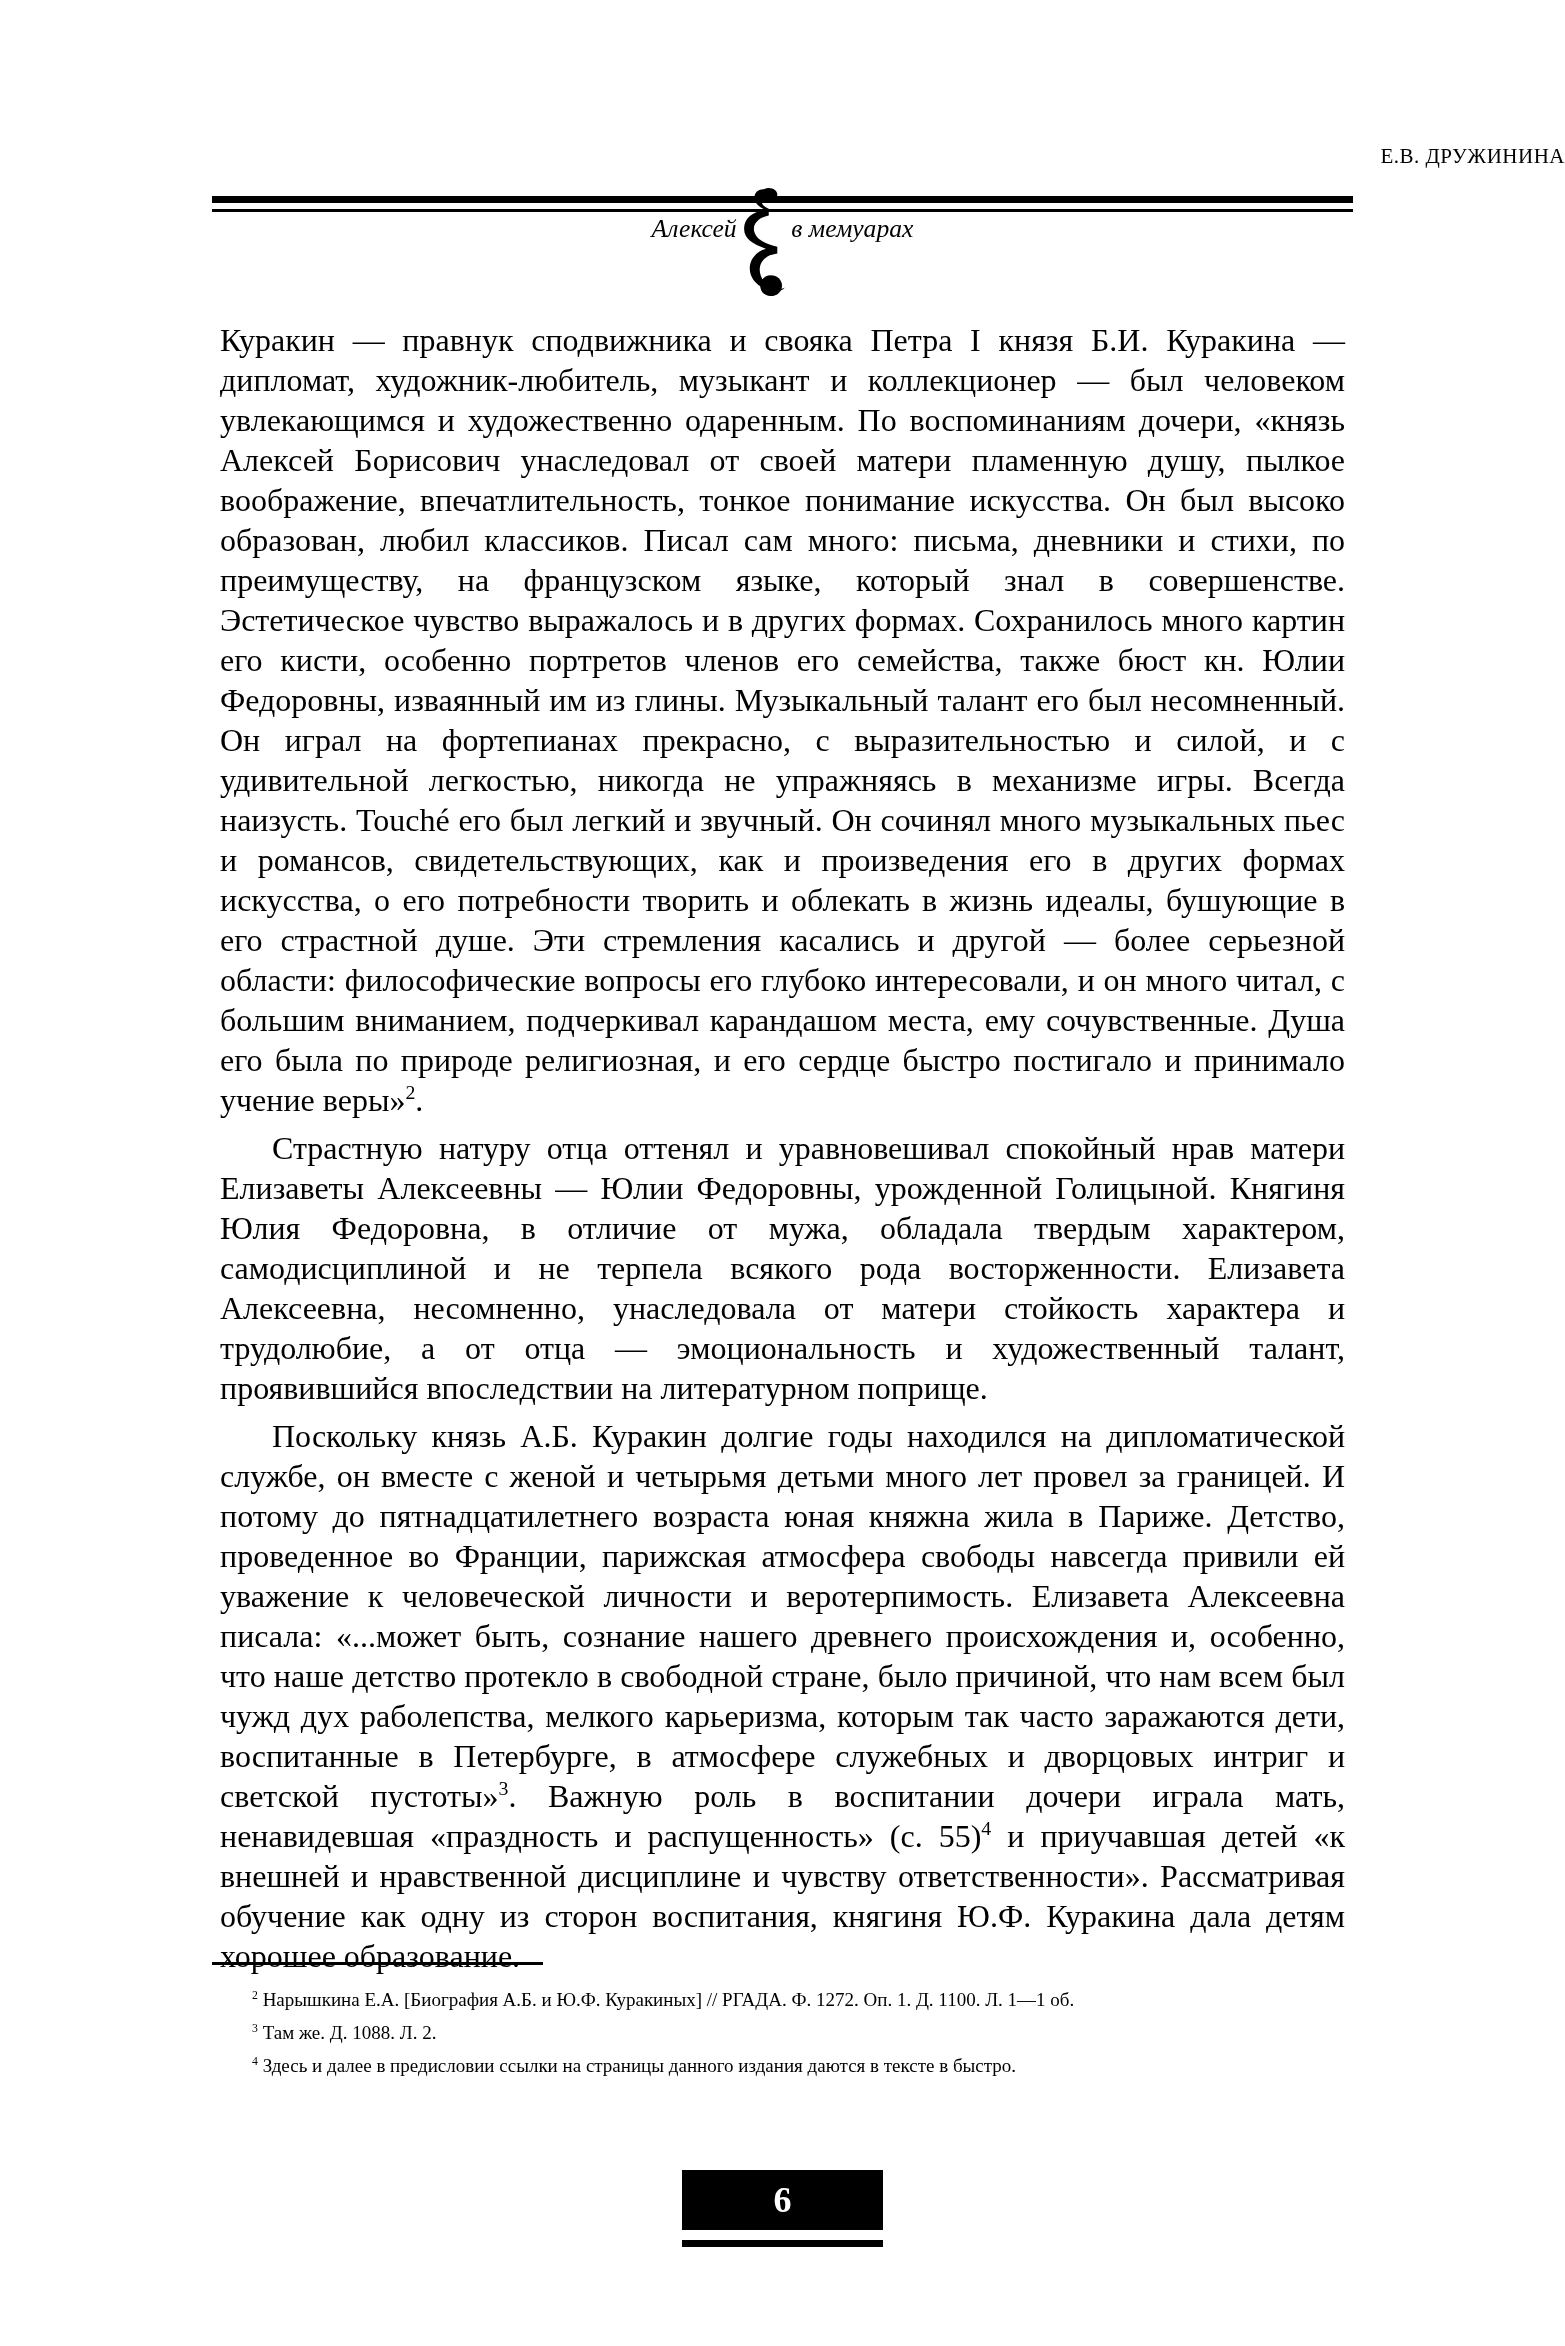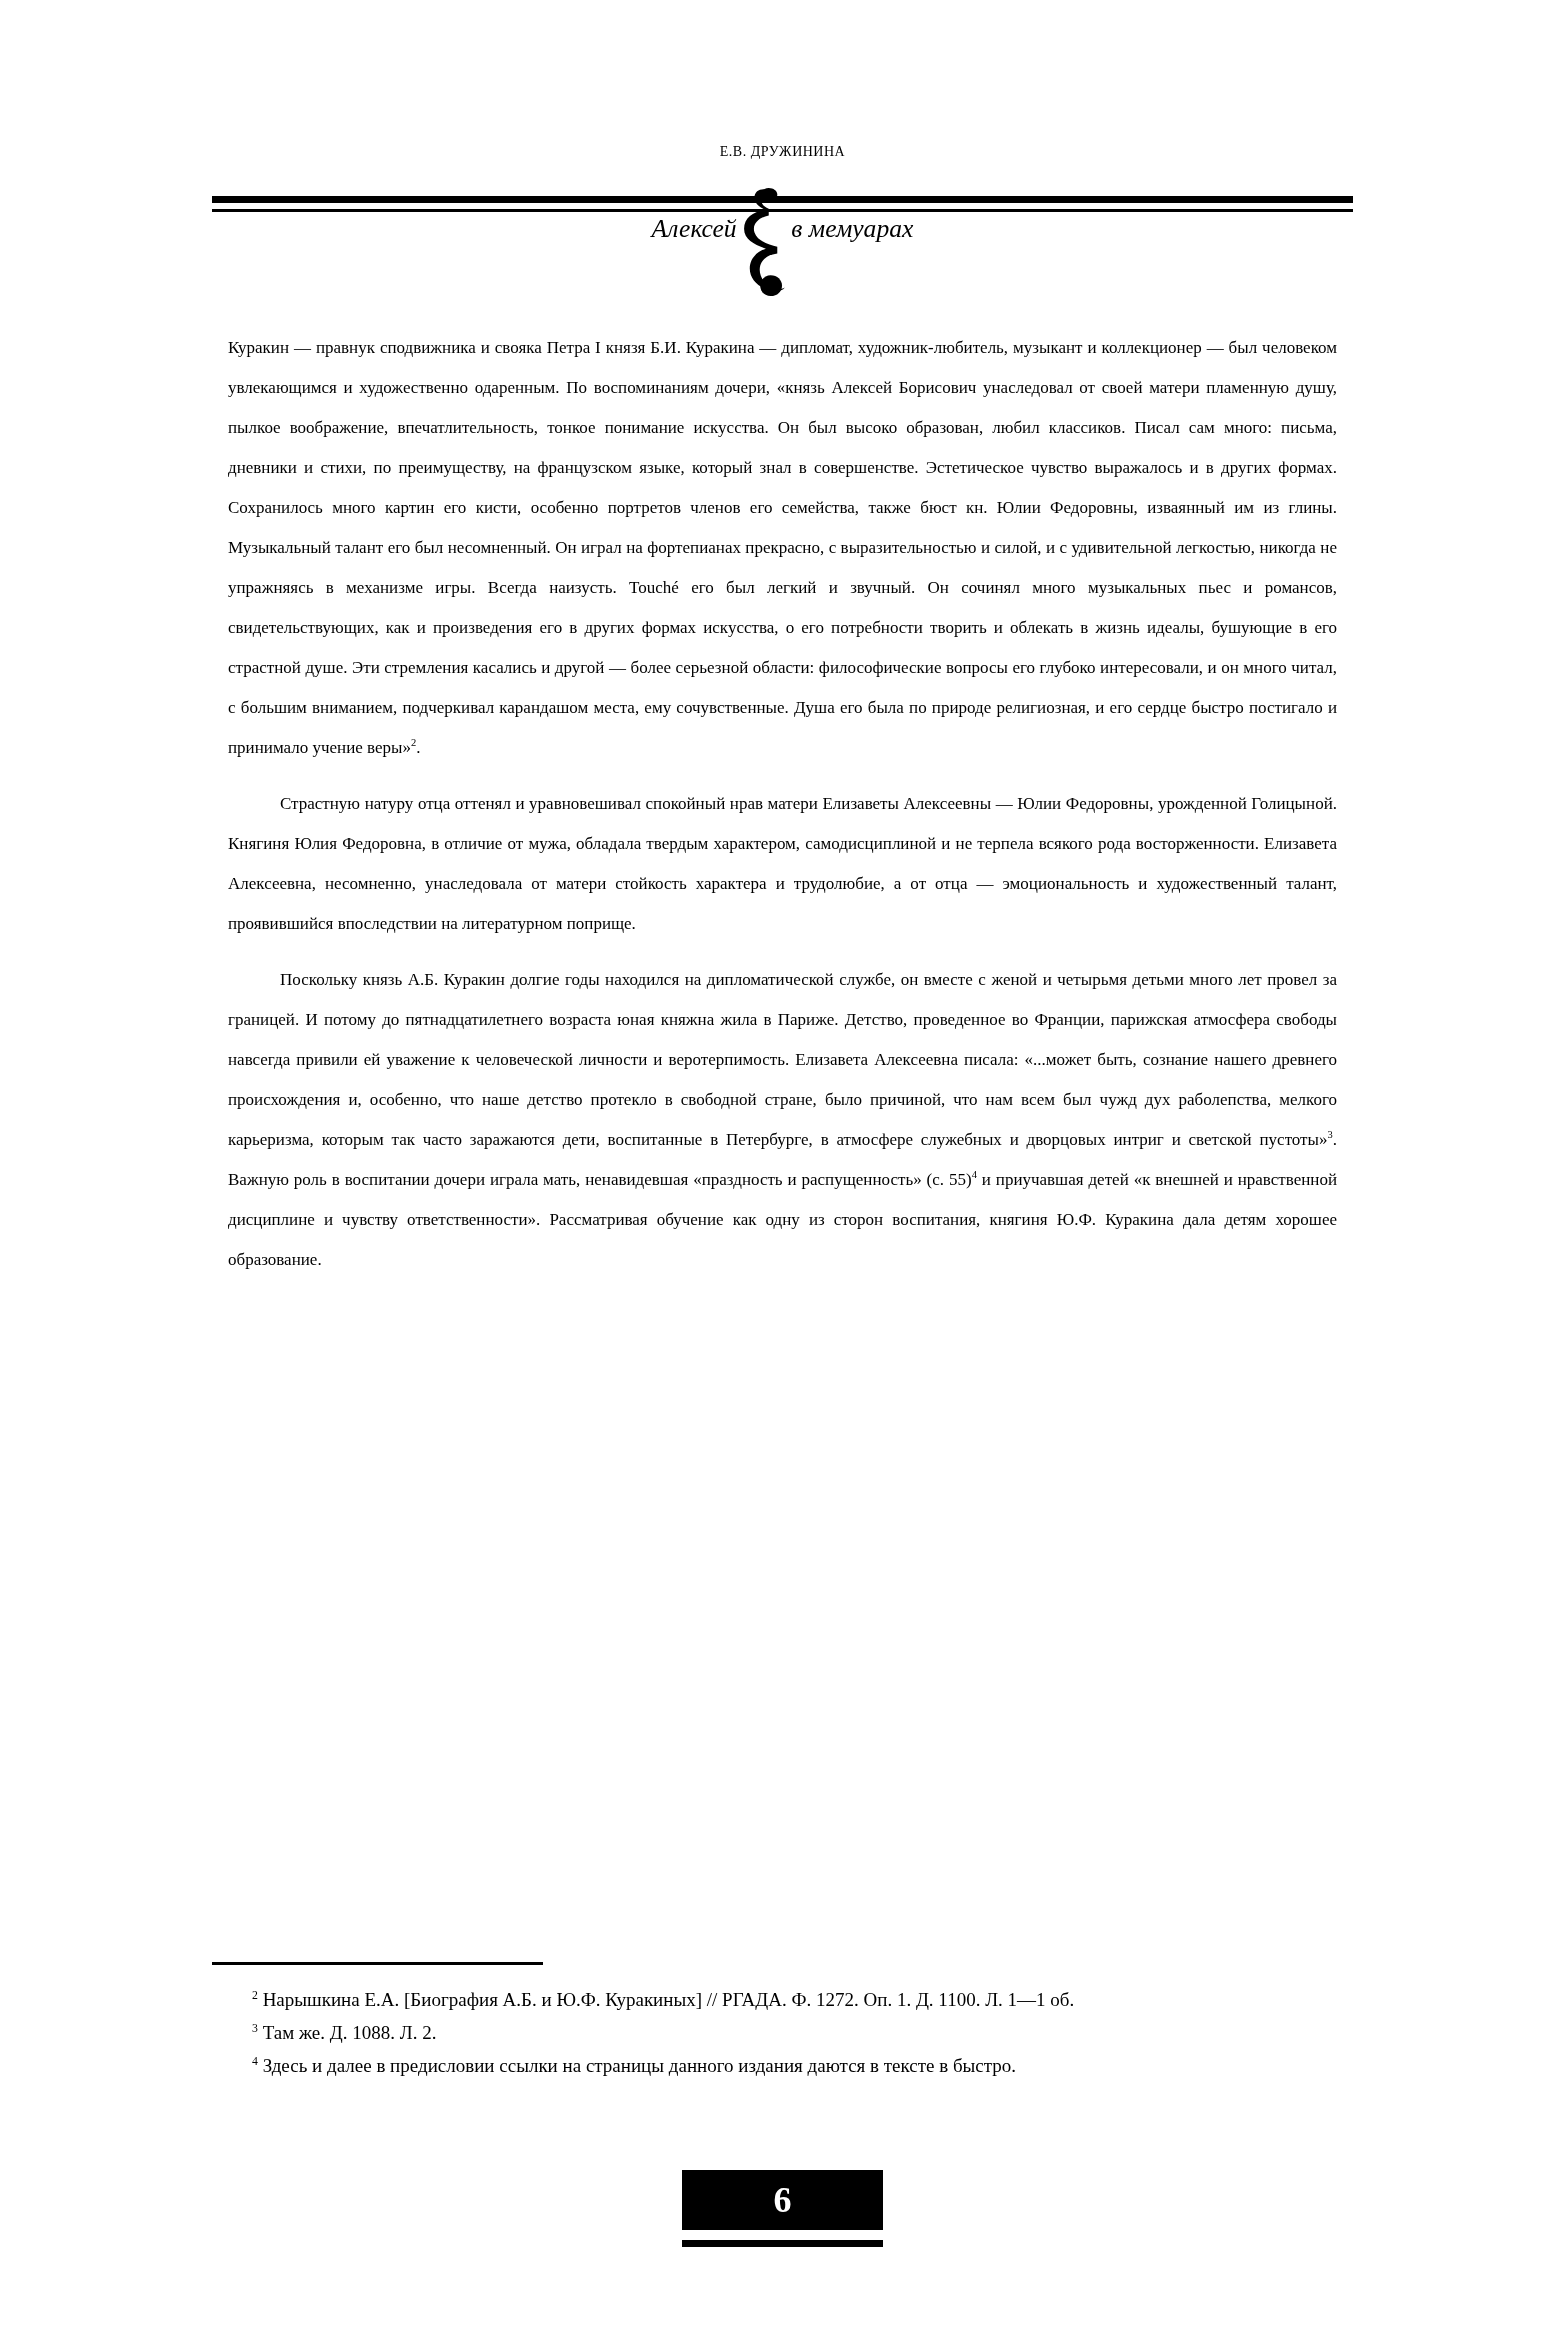--- a/index.html
+++ b/index.html
@@ -28,11 +28,12 @@
     text-align: center;
   }
   .running-head .author {
-    font-size: 14px;
+    font-size: 21px;
     letter-spacing: 0.5px;
     font-variant: normal;
     text-transform: uppercase;
     white-space: nowrap;
+    text-align: right;
   }
 
   .head-rules {

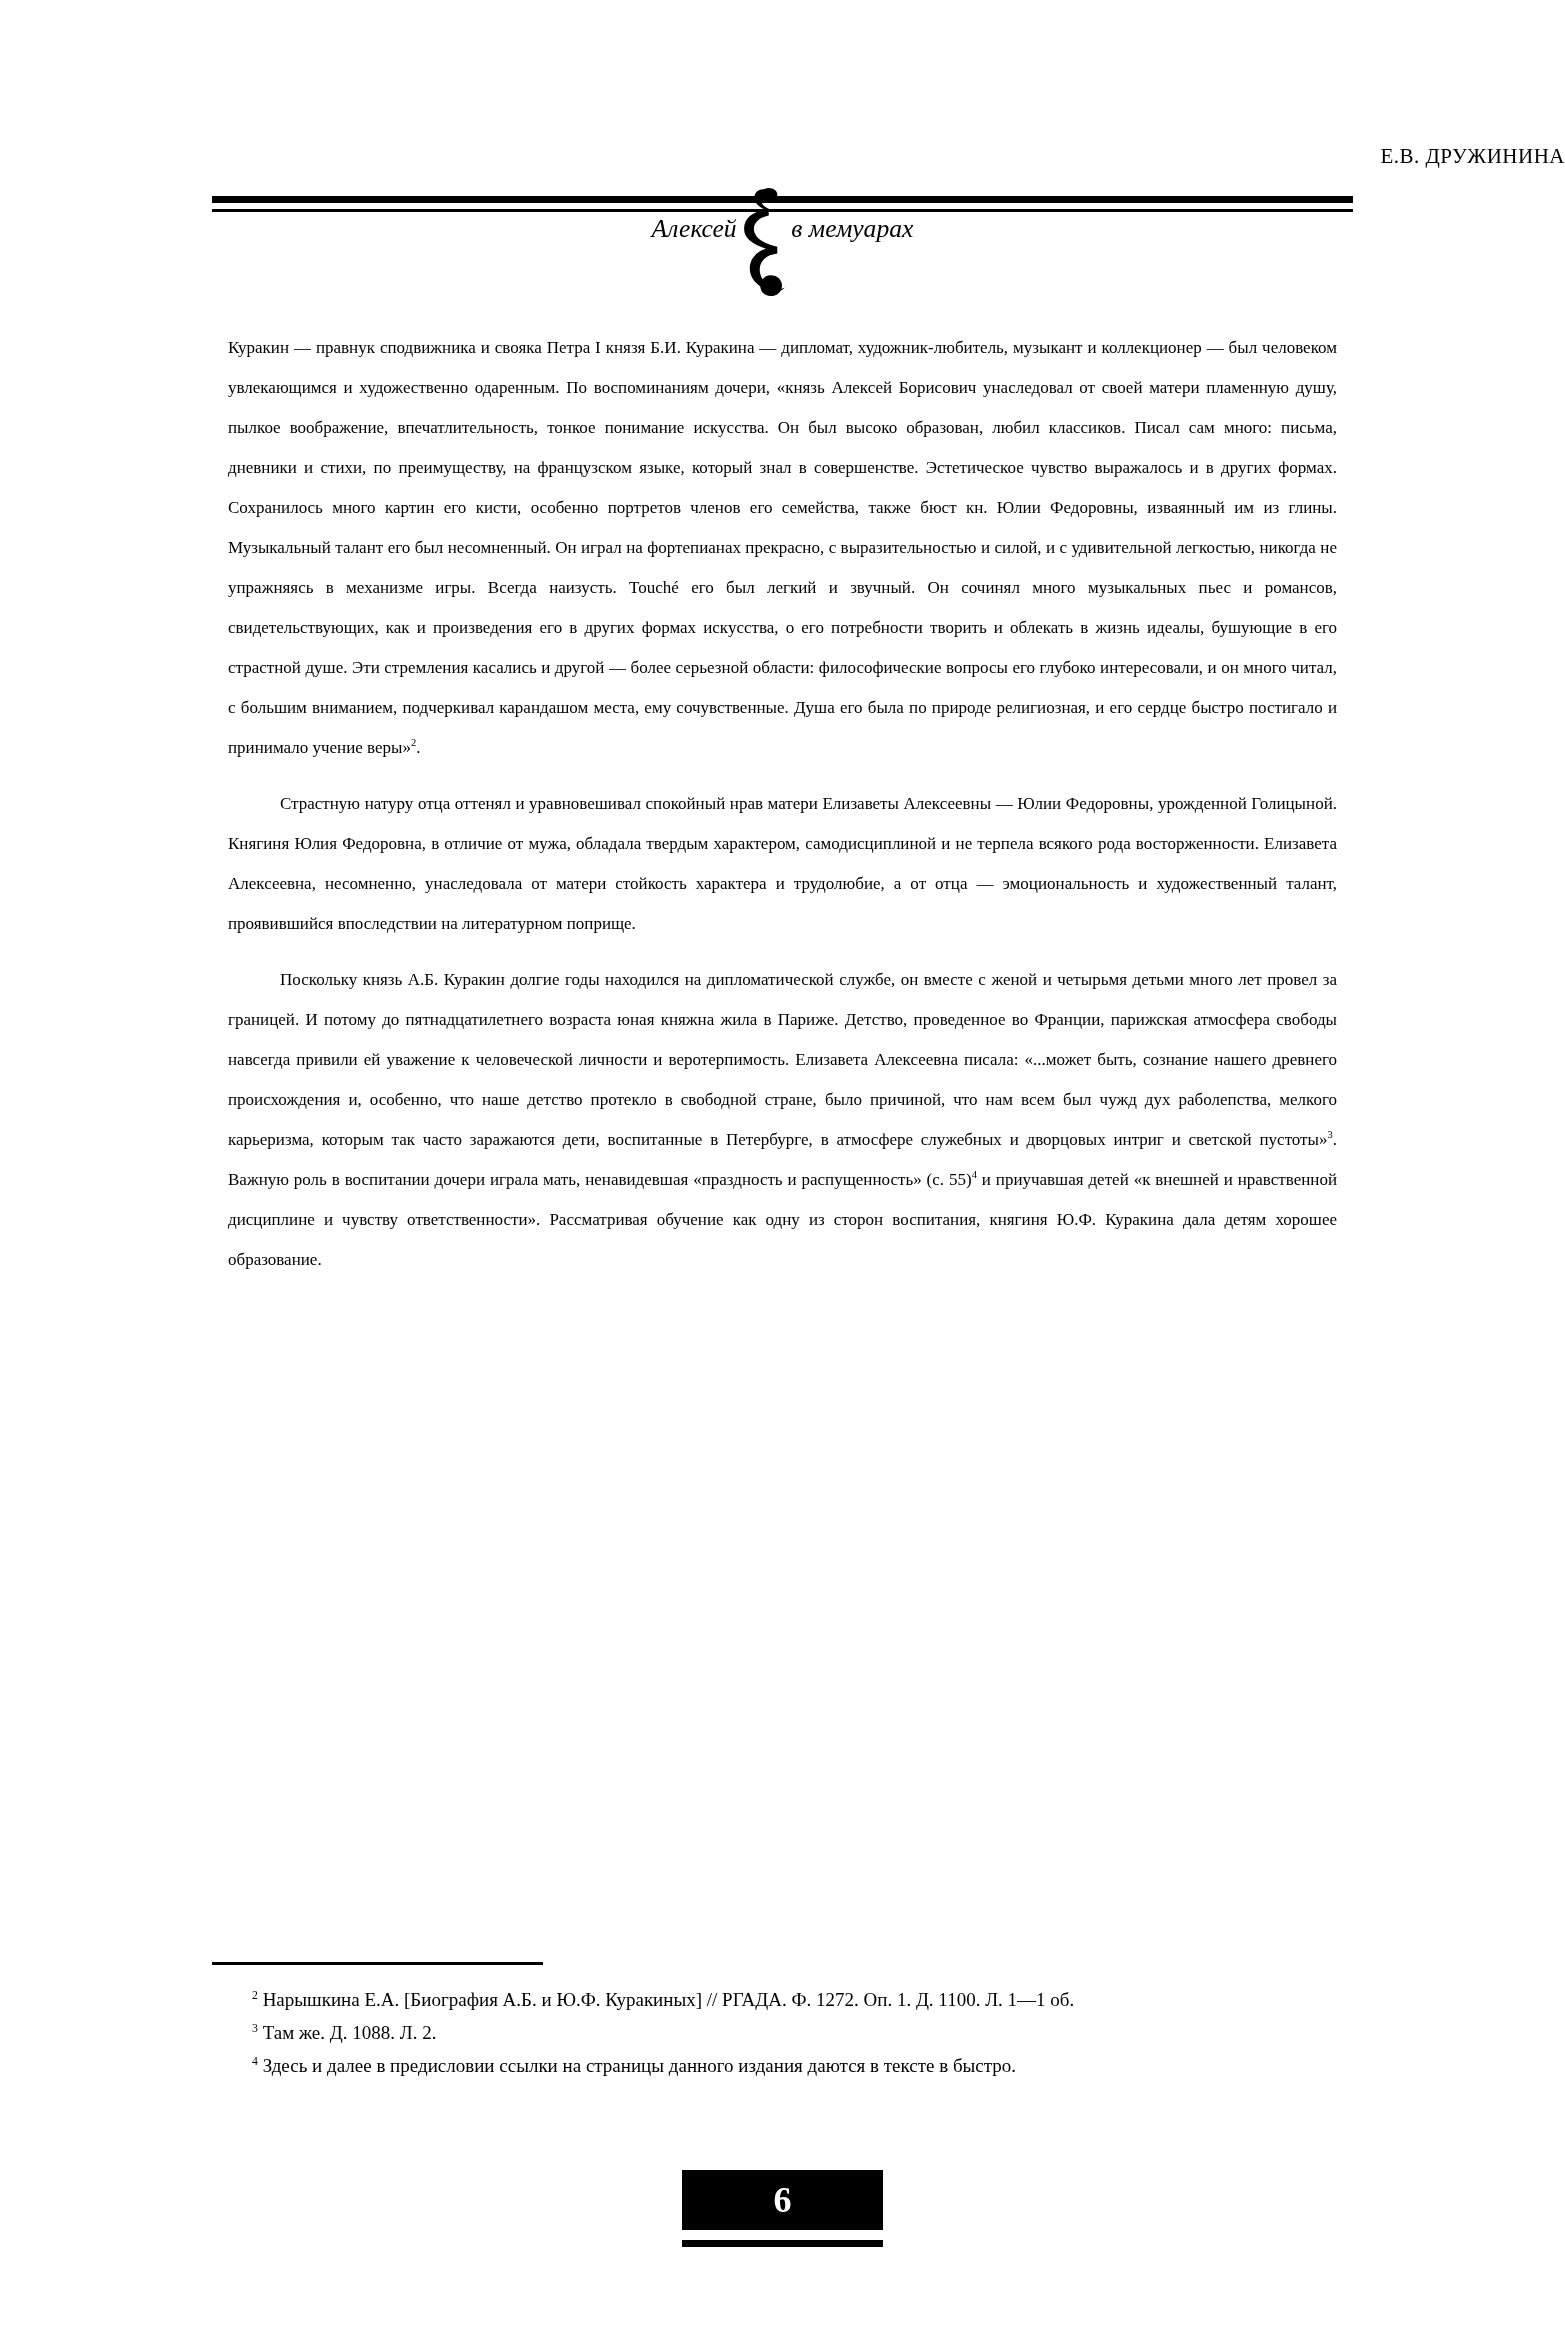--- a/index.html
+++ b/index.html
@@ -93,8 +93,8 @@
   }
 
   p.para {
-    margin: 16px;
-    font-size: 17px;
+    margin: 8px;
+    font-size: 32px;
     line-height: 40px;
     text-align: justify;
     text-justify: inter-word;

